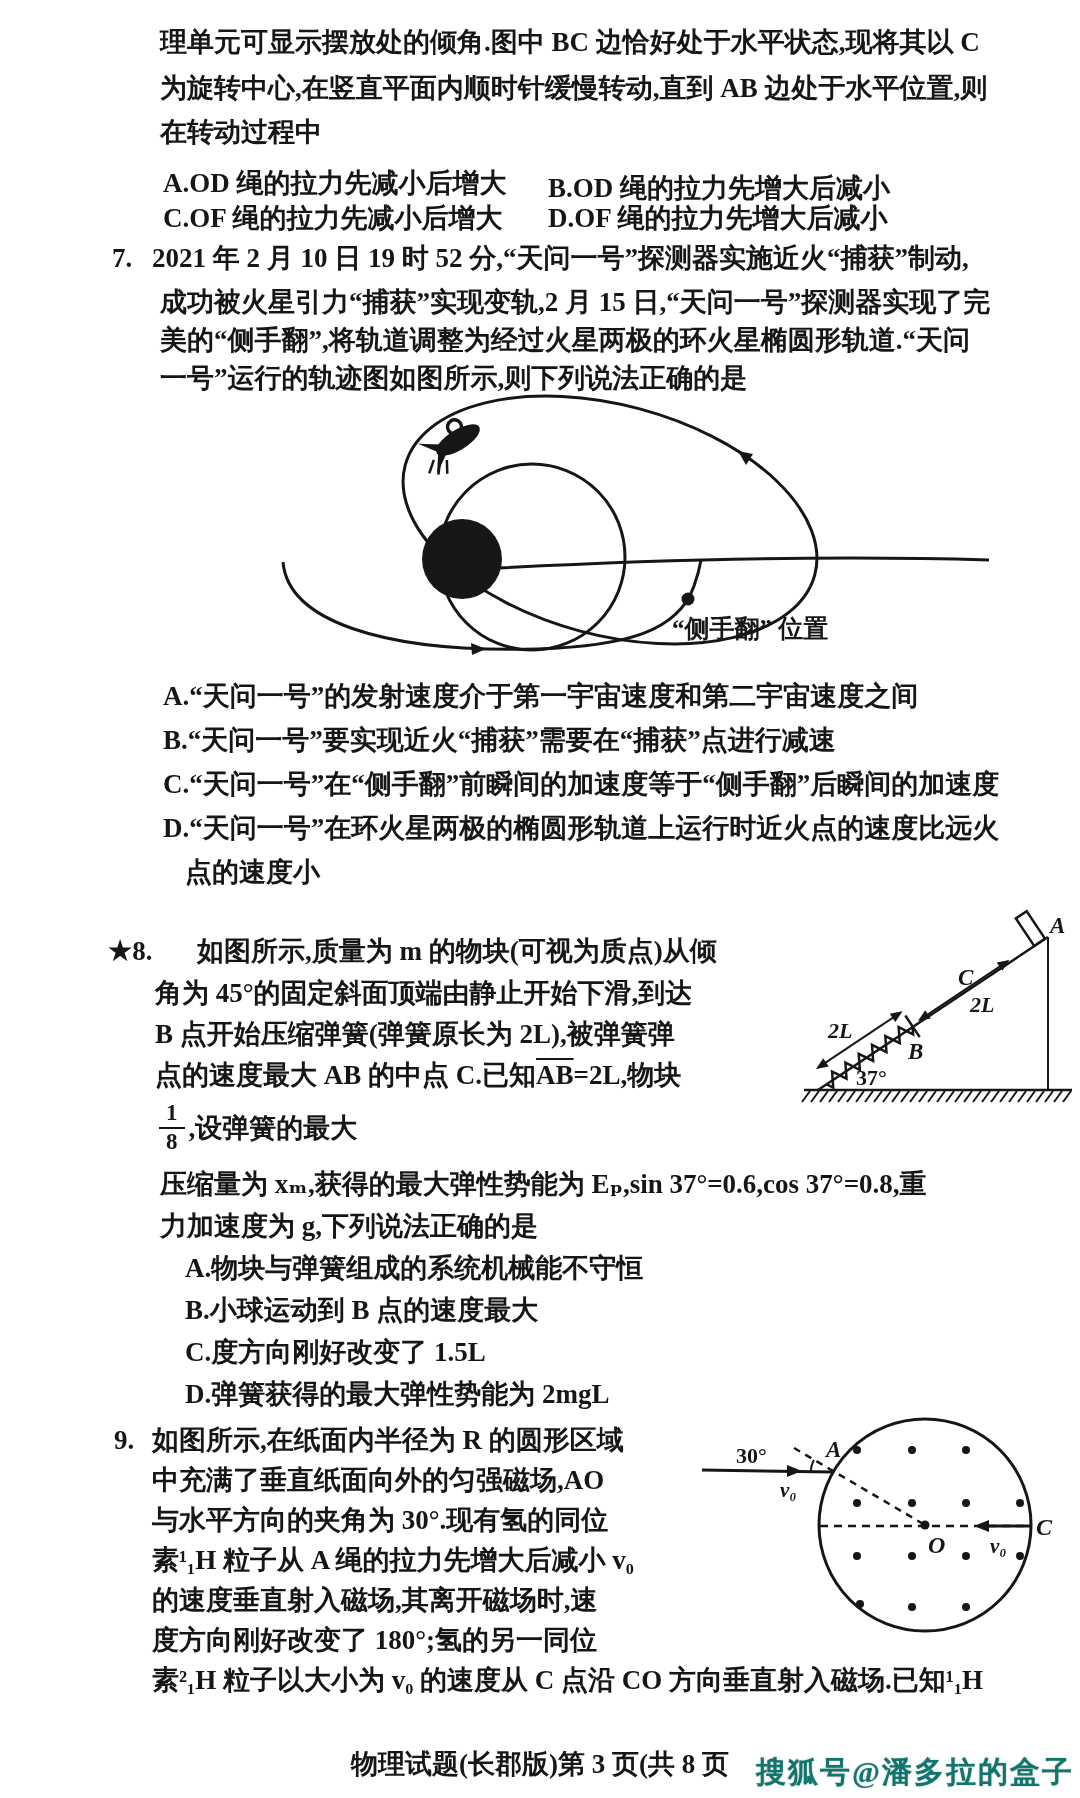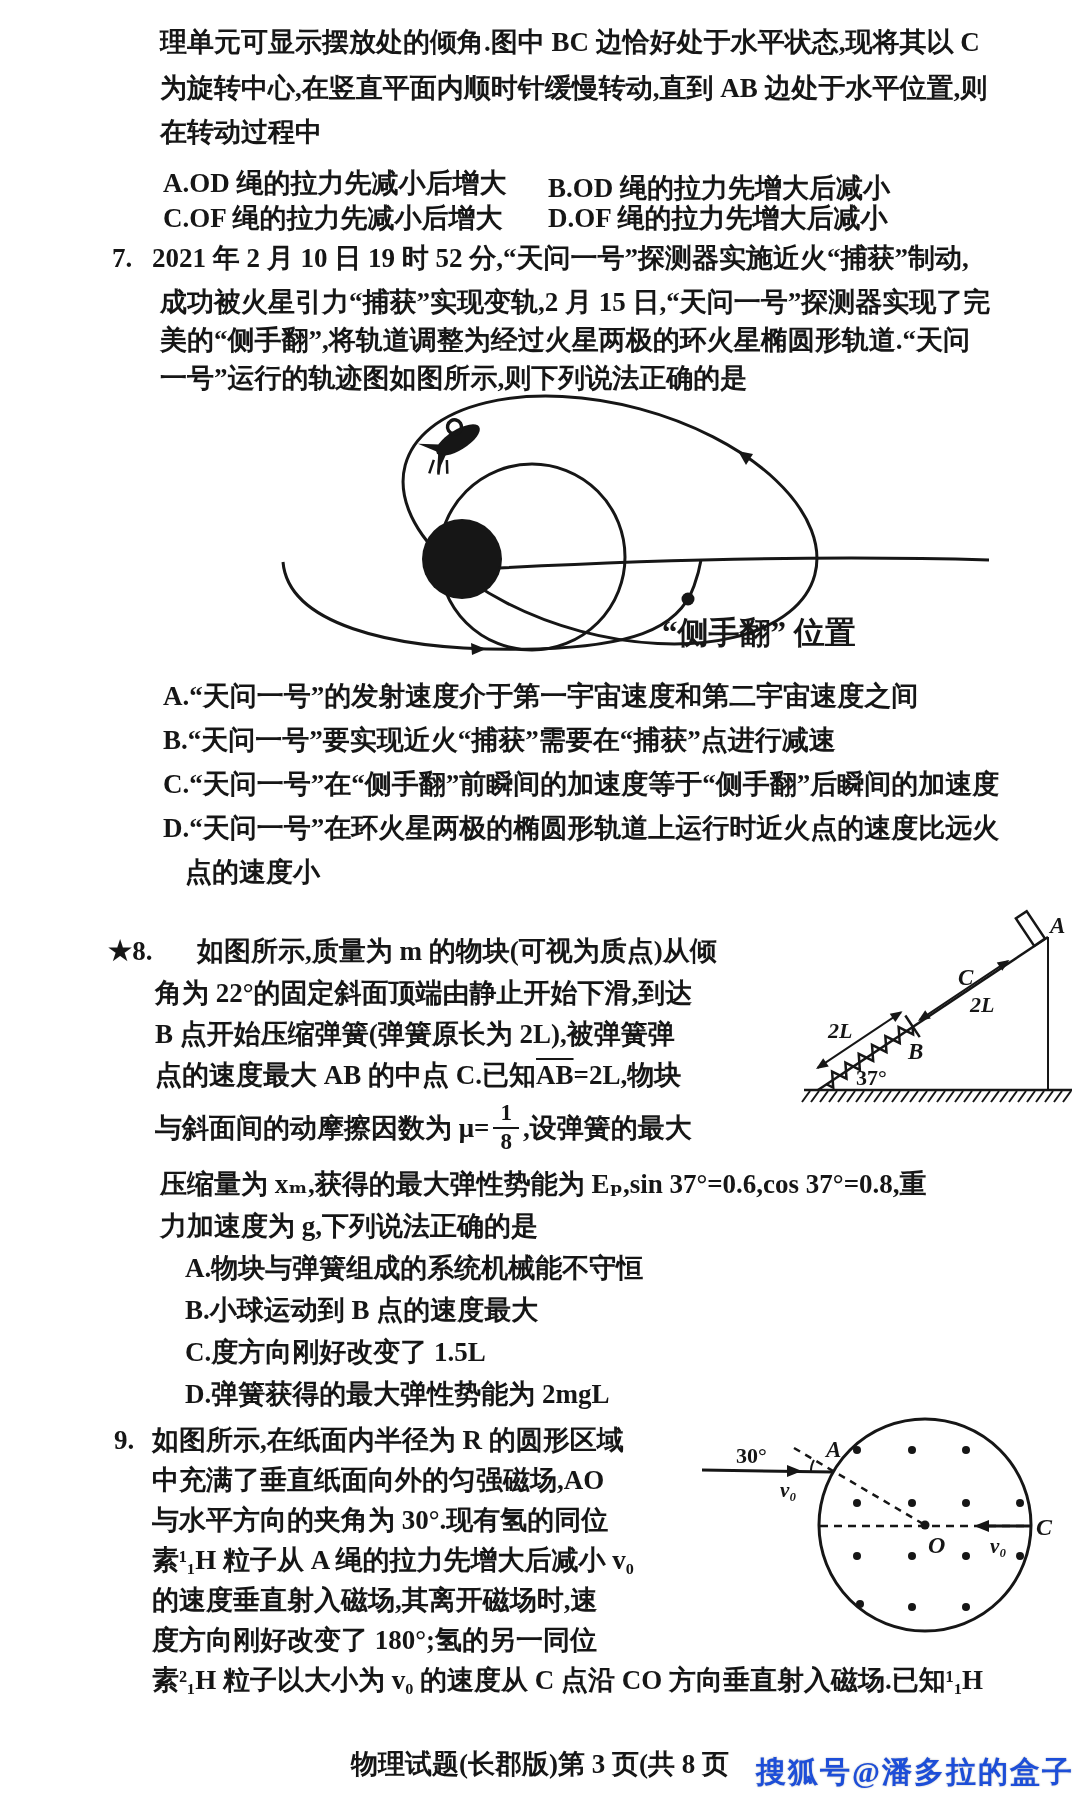--- a/index.html
+++ b/index.html
@@ -7,7 +7,7 @@
        font-family:"Liberation Serif","DejaVu Serif",serif;color:#161616;font-weight:600;}
   .ln{position:absolute;font-size:27px;line-height:32px;white-space:nowrap;}
   .num{position:absolute;font-size:27px;line-height:32px;white-space:nowrap;}
-  .figlabel{position:absolute;font-size:31px;white-space:nowrap;}
+  .figlabel{position:absolute;font-size:25px;white-space:nowrap;margin-left:10px;}
   .frac{display:inline-block;vertical-align:middle;text-align:center;font-size:23px;line-height:1.08;margin:0 4px;transform:translateY(-3px);}
   .frac .fnum{display:block;border-bottom:2.5px solid #161616;padding:0 7px 1px;}
   .frac .fden{display:block;padding-top:1px;}

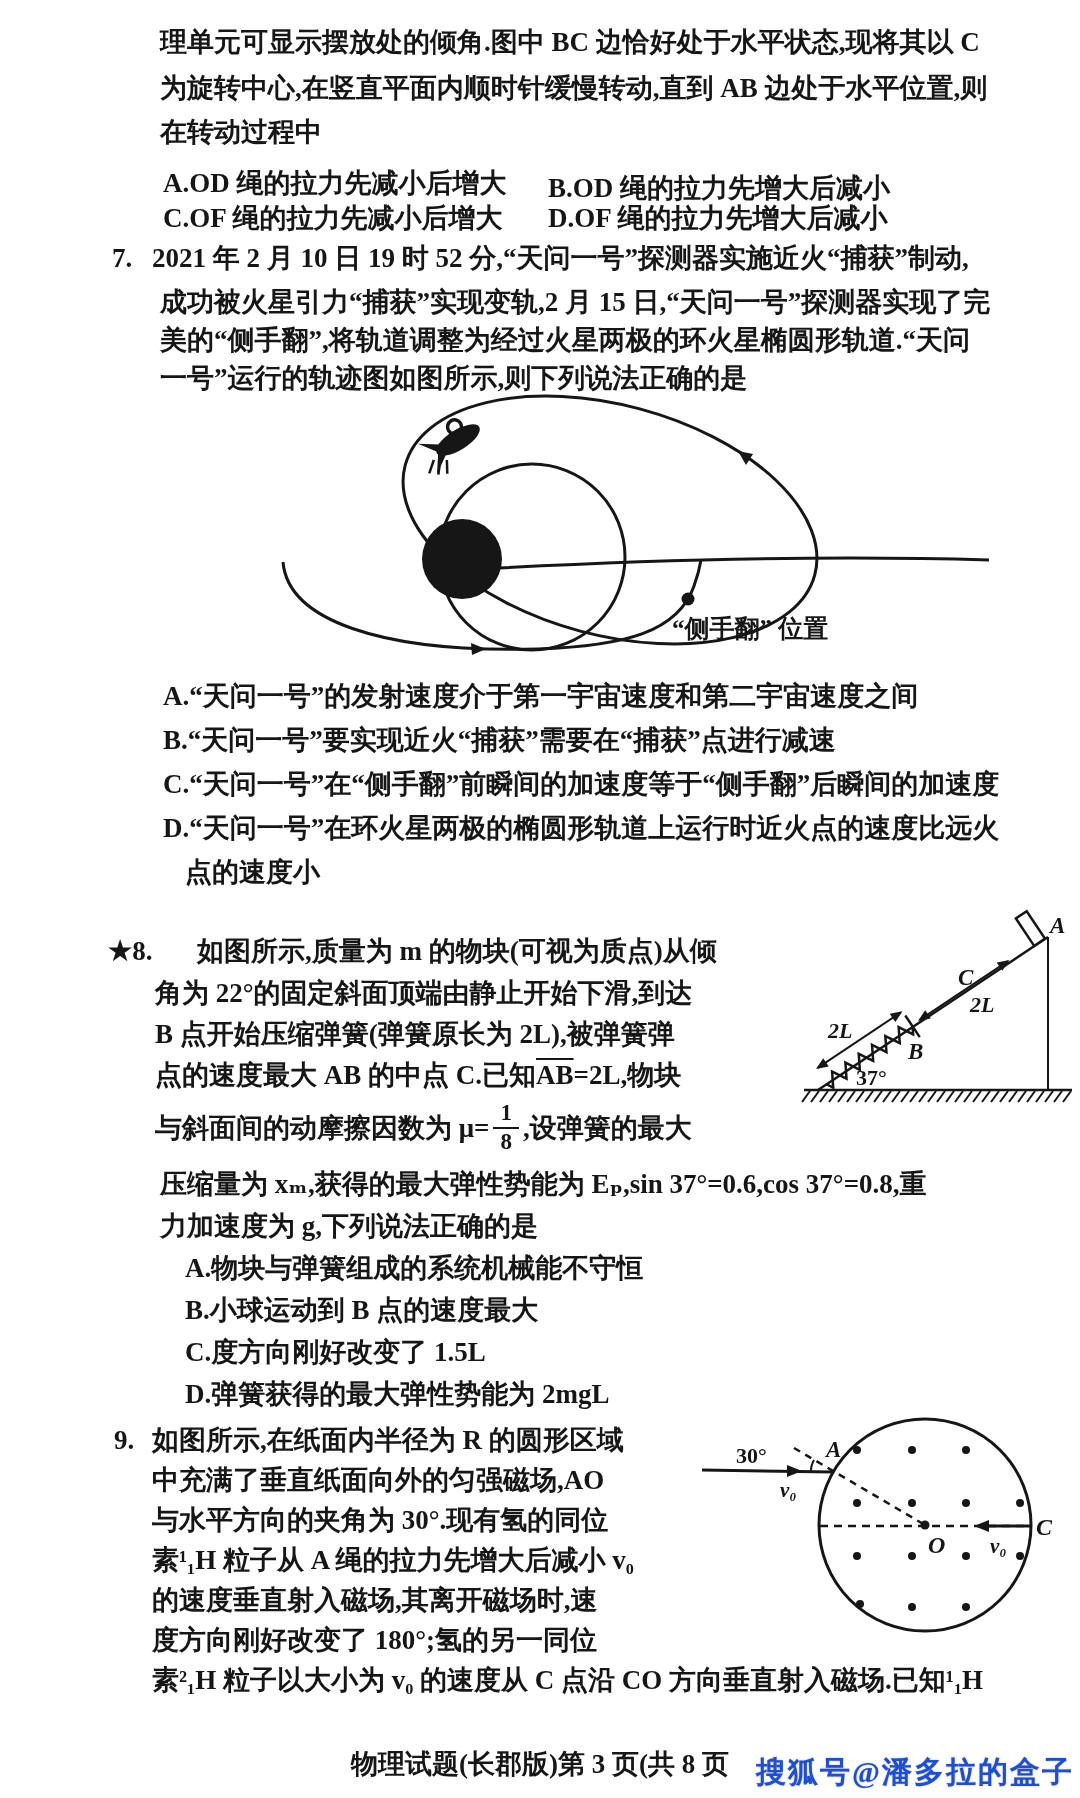--- a/index.html
+++ b/index.html
@@ -70,7 +70,7 @@
 
 <div class="num" style="left:108px;top:935px">★8.</div>
 <div class="ln" style="left:197px;top:935px">如图所示,质量为 m 的物块(可视为质点)从倾</div>
-<div class="ln" style="left:155px;top:977px">角为 22°的固定斜面顶端由静止开始下滑,到达</div>
+<div class="ln" style="left:155px;top:977px">角为 45°的固定斜面顶端由静止开始下滑,到达</div>
 <div class="ln" style="left:155px;top:1018px">B 点开始压缩弹簧(弹簧原长为 2L),被弹簧弹</div>
 <div class="ln" style="left:155px;top:1059px">
   <span>点的速度最大 AB 的中点 C.已知</span><span class="ovl">AB</span><span>=2L,物块</span>

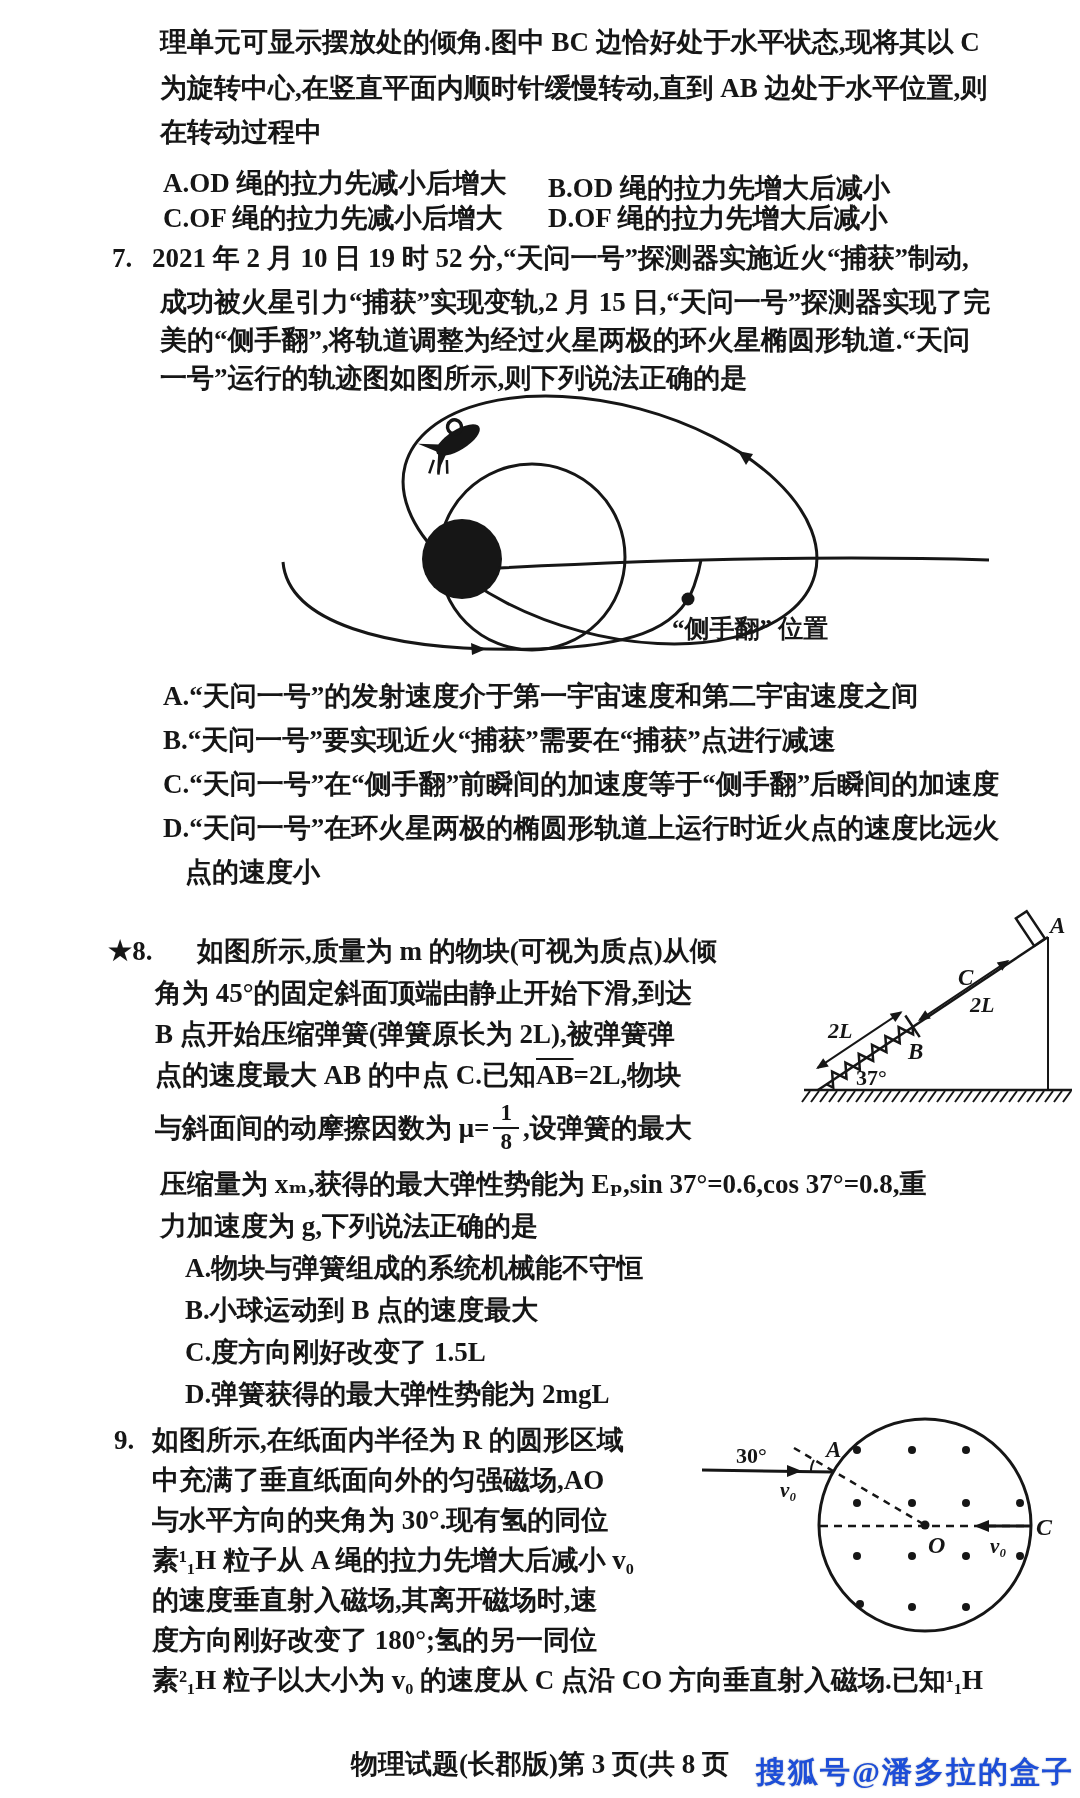--- a/index.html
+++ b/index.html
@@ -76,7 +76,7 @@
   <span>点的速度最大 AB 的中点 C.已知</span><span class="ovl">AB</span><span>=2L,物块</span>
 </div>
 <div class="ln" style="left:155px;top:1104px">
-  <span>与斜面间的动摩擦因数为 μ=</span><span class="frac"><span class="fnum">1</span><span class="fden">8</span></span><span>,设弹簧的最大</span>
+  <span class="frac"><span class="fnum">1</span><span class="fden">8</span></span><span>,设弹簧的最大</span>
 </div>
 <div class="ln" style="left:160px;top:1168px">压缩量为 xₘ,获得的最大弹性势能为 Eₚ,sin 37°=0.6,cos 37°=0.8,重</div>
 <div class="ln" style="left:160px;top:1210px">力加速度为 g,下列说法正确的是</div>

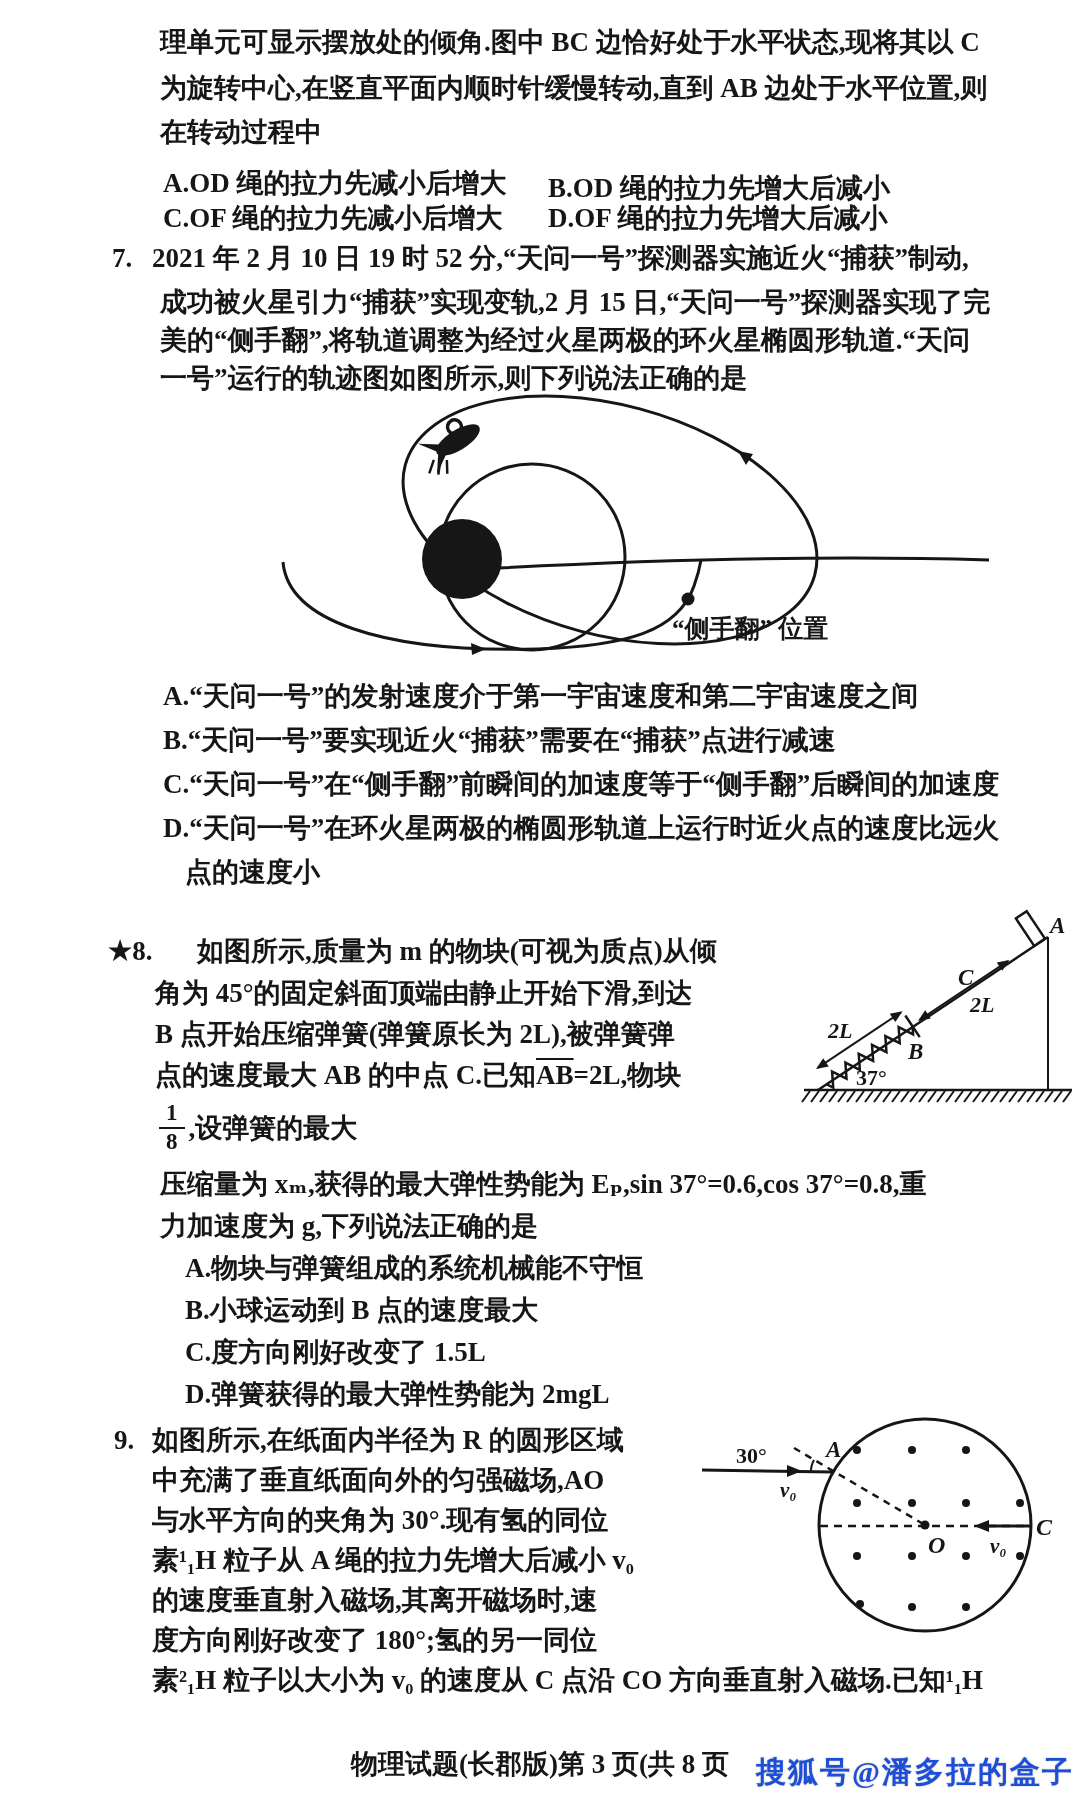--- a/index.html
+++ b/index.html
@@ -15,7 +15,7 @@
   svg{position:absolute;overflow:visible;}
   svg text{font-family:"Liberation Serif","DejaVu Serif",serif;fill:#161616;font-weight:600;}
   .footer{position:absolute;left:0;top:1746px;width:1080px;text-align:center;font-size:27px;}
-  .watermark{position:absolute;right:6px;top:1752px;font-size:30px;color:#1d4ed8;font-weight:700;
+  .watermark{position:absolute;right:6px;top:1752px;font-size:30px;color:#0f766e;font-weight:700;
              letter-spacing:2px;text-shadow:0 0 2px #bbbbbb;}
 </style>
 </head>

